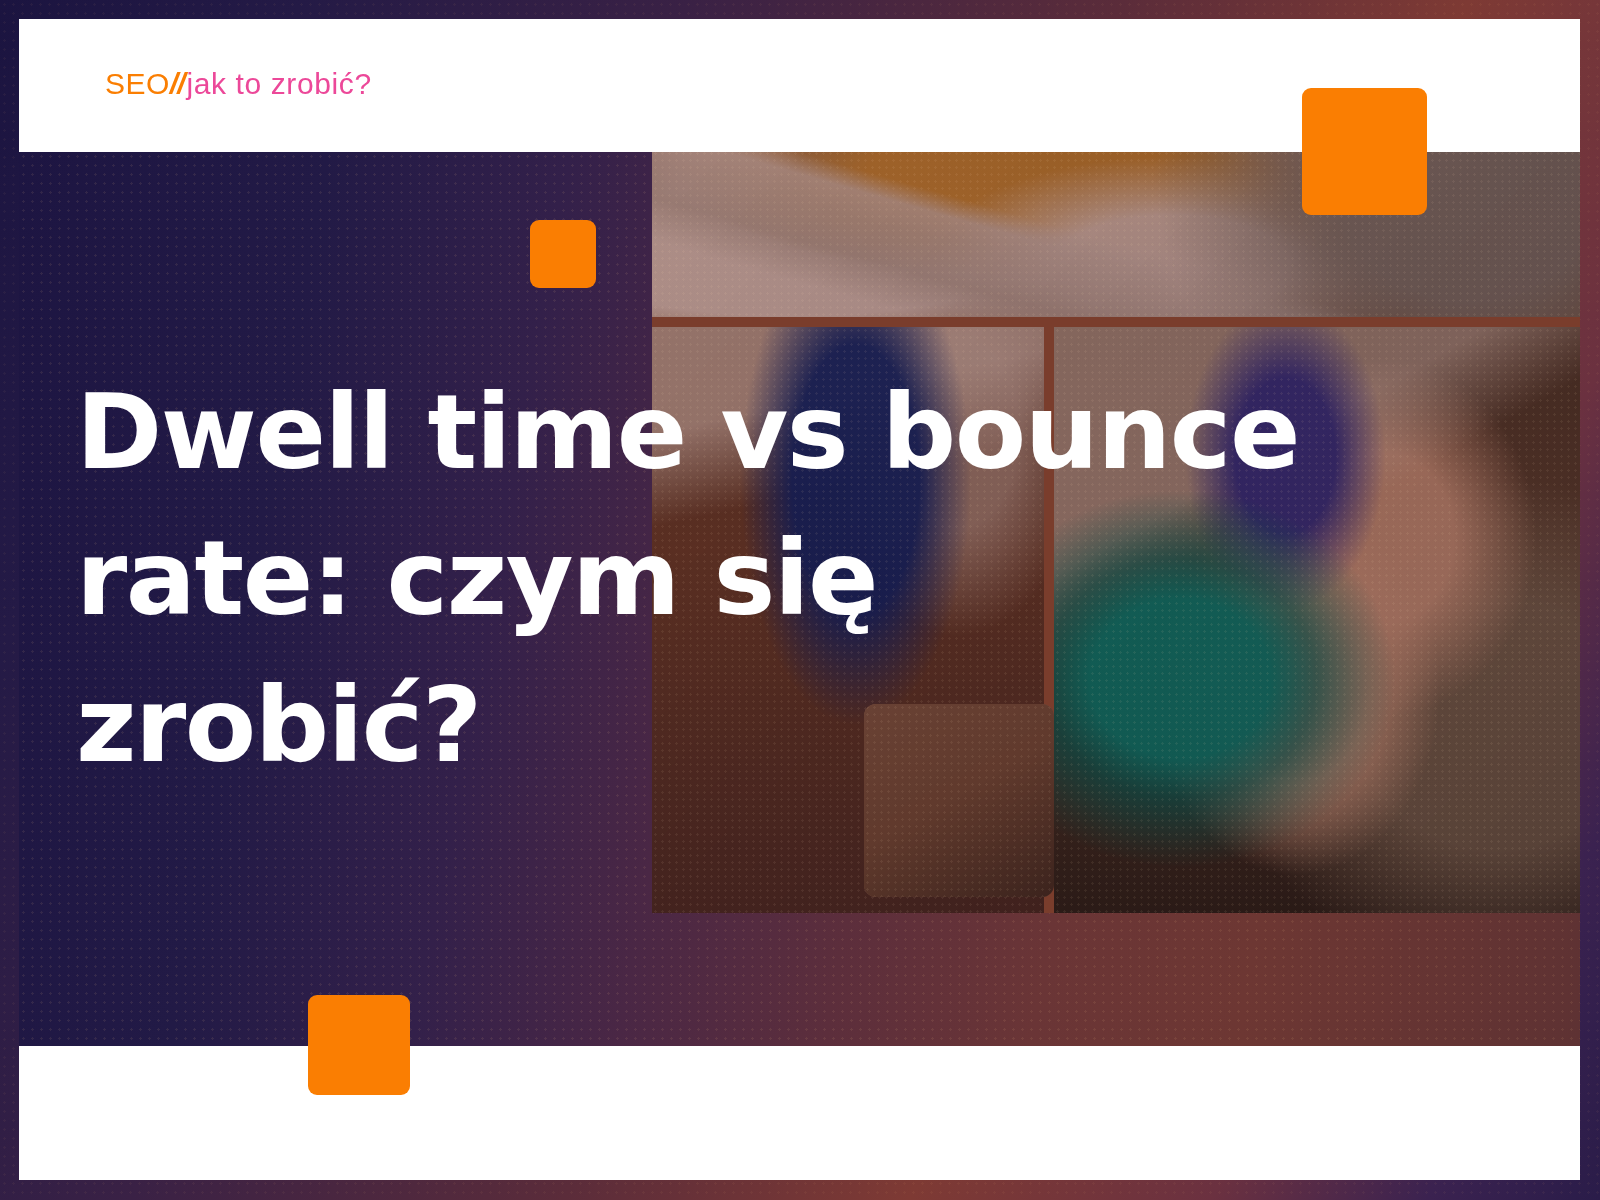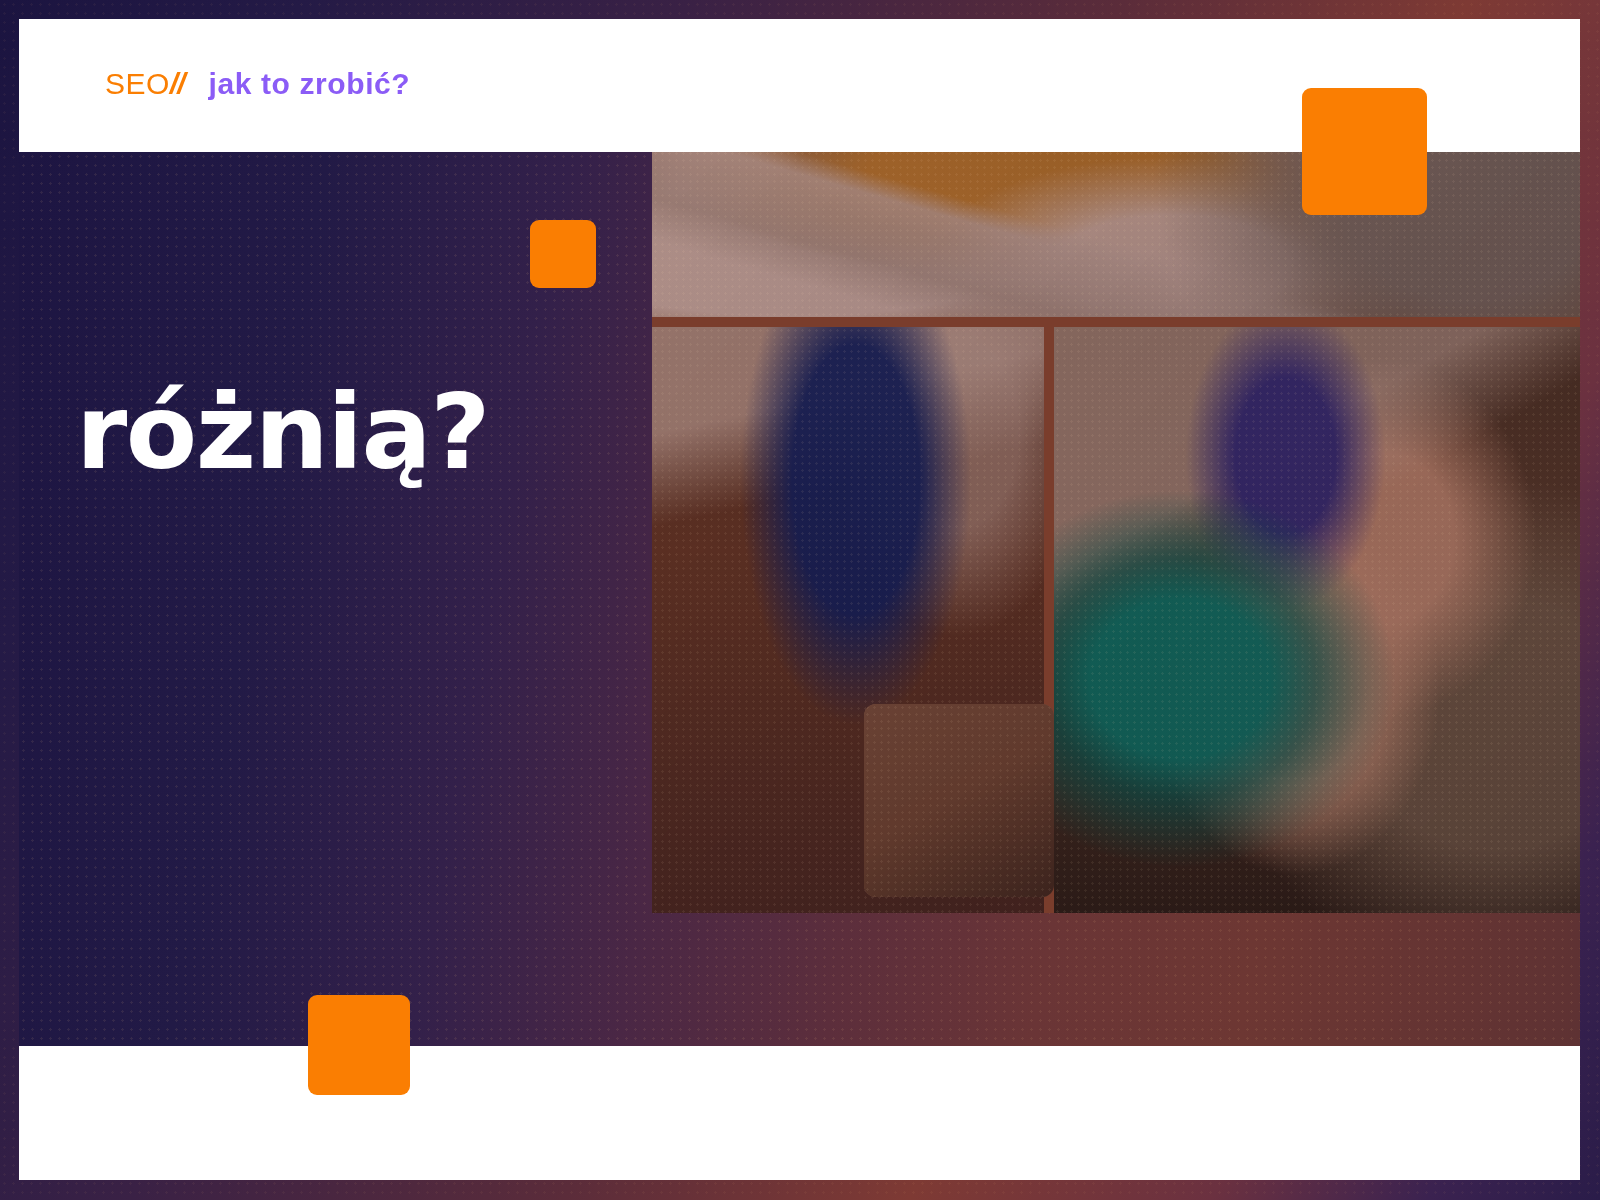--- a/index.html
+++ b/index.html
@@ -100,9 +100,9 @@
     letter-spacing: -1px;
   }
   .logo .tag {
-    font-weight: 700;
-    color: #8b5cf6;
-    margin-left: 24px;
+    font-weight: 400;
+    color: #ec4899;
+    margin-left: 2px;
     letter-spacing: .6px;
   }
 

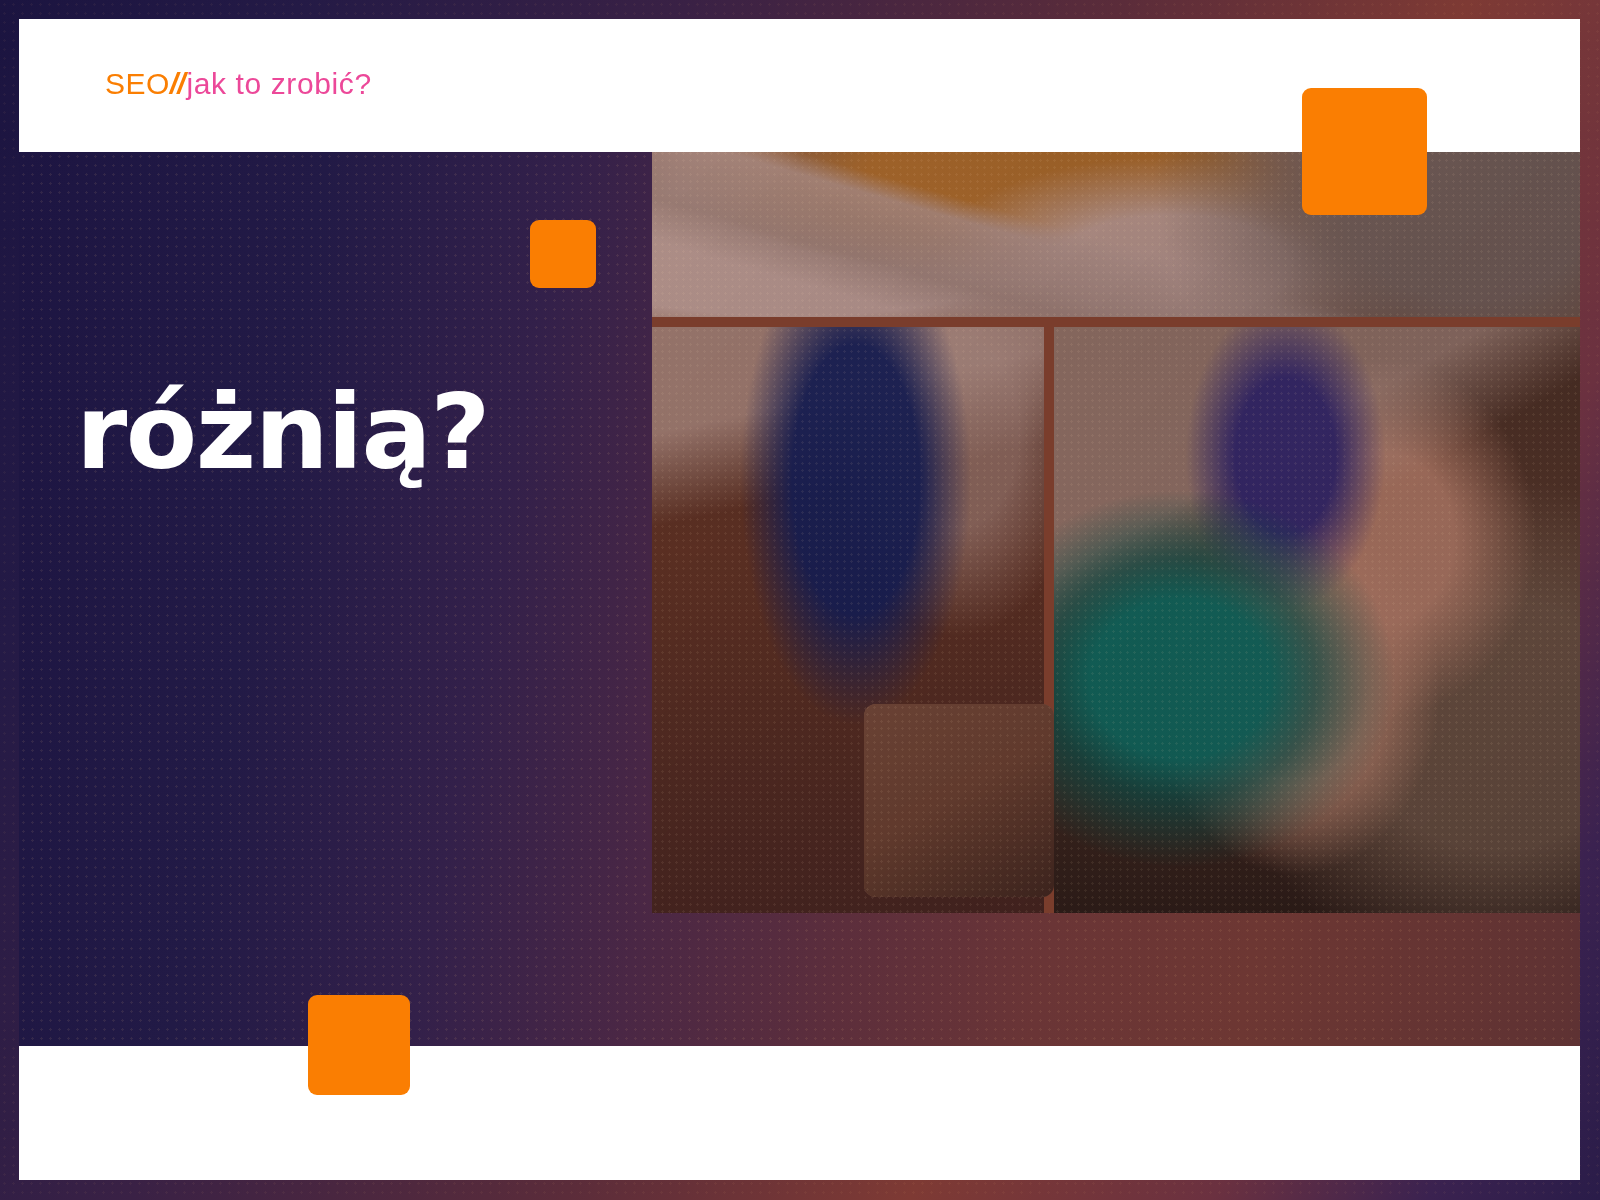--- a/index.html
+++ b/index.html
@@ -289,6 +289,7 @@
     <div class="sq sq-ml"></div>
 
     <h1 class="headline">
+      <span class="ln">Dwell time vs bounce</span>
       <span class="ln">różnią?</span>
     </h1>
 

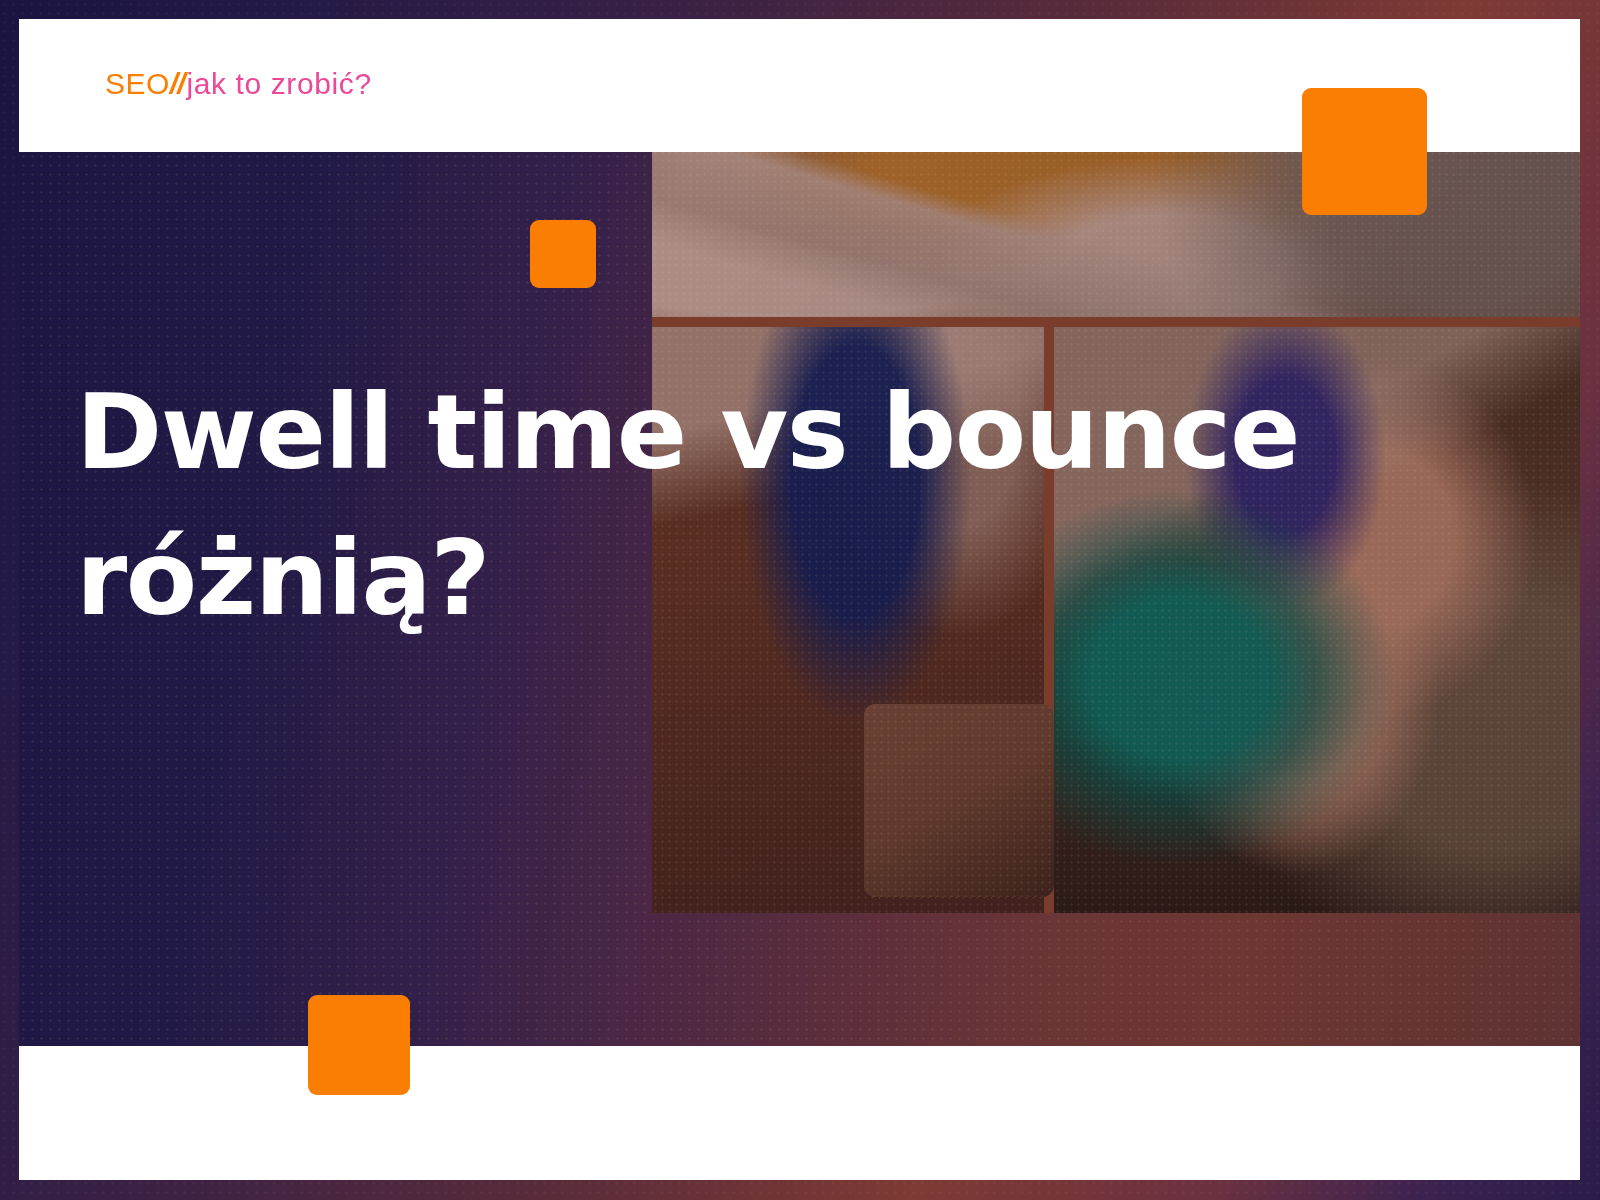--- a/index.html
+++ b/index.html
@@ -290,6 +290,7 @@
 
     <h1 class="headline">
       <span class="ln">Dwell time vs bounce</span>
+      <span class="ln">rate: czym się</span>
       <span class="ln">różnią?</span>
     </h1>
 

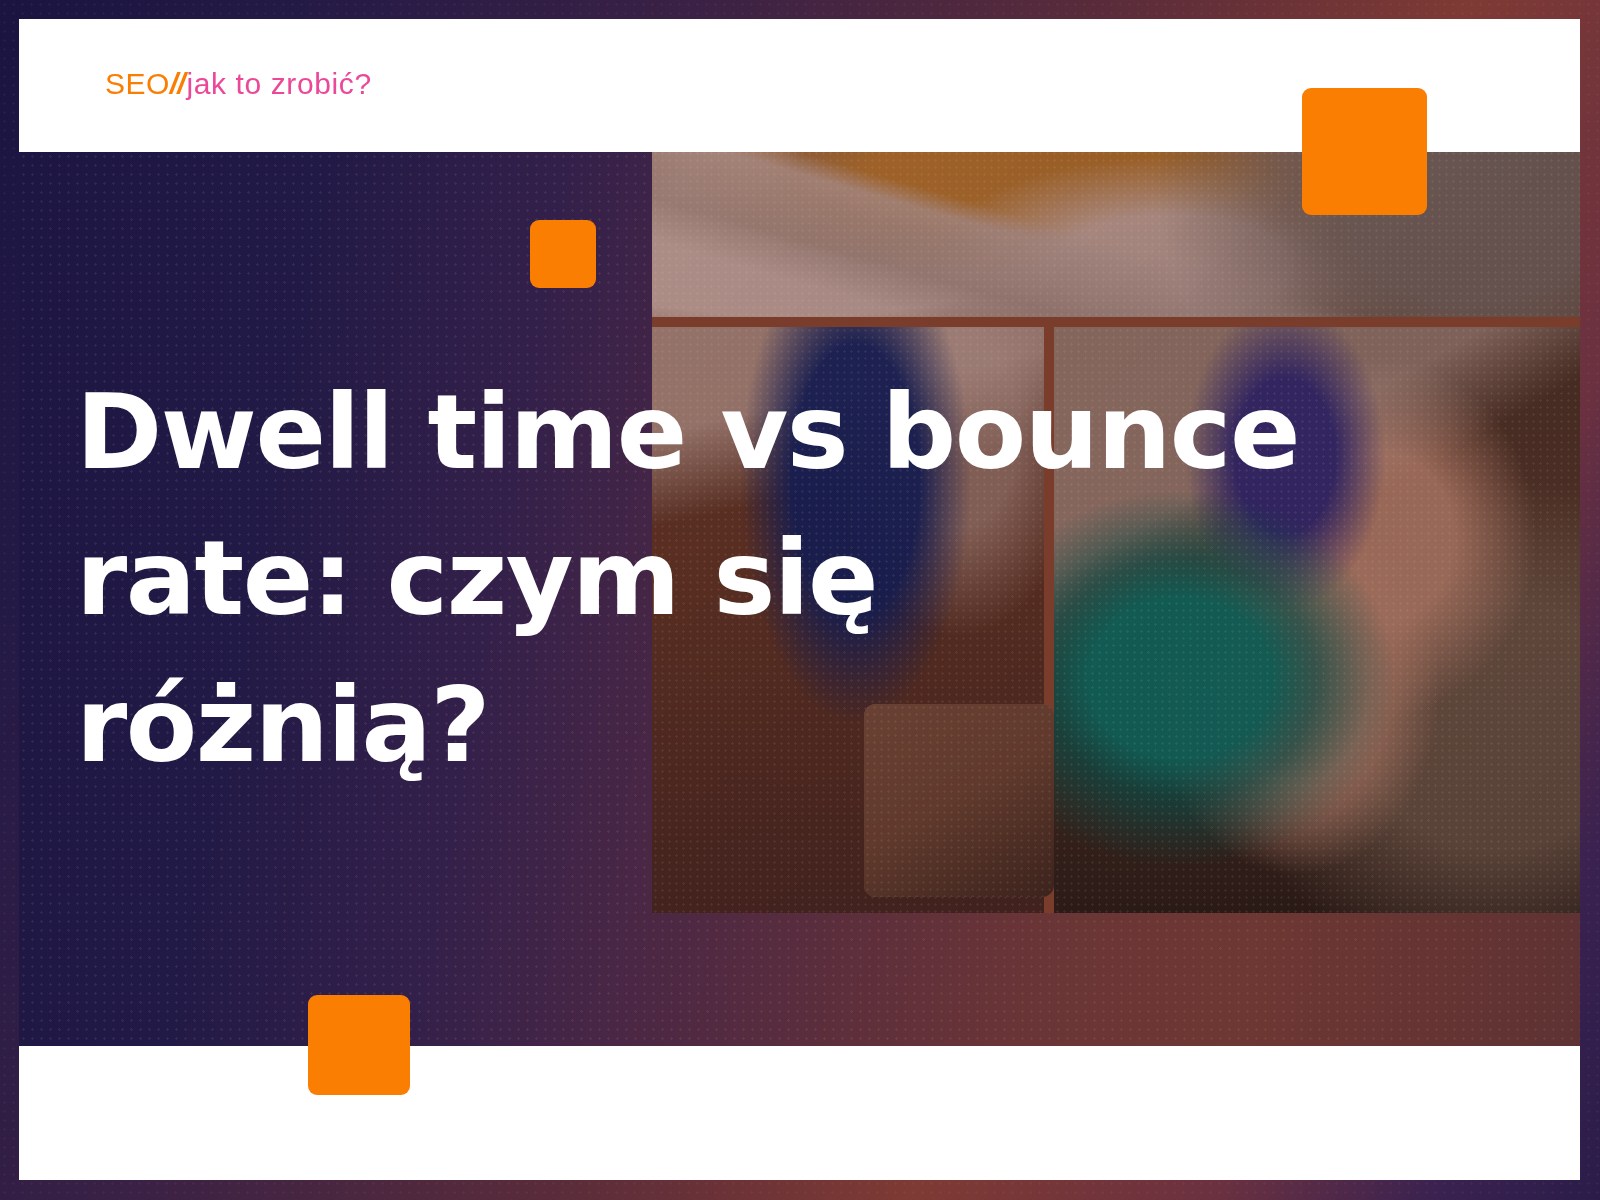--- a/index.html
+++ b/index.html
@@ -291,7 +291,7 @@
     <h1 class="headline">
       <span class="ln">Dwell time vs bounce</span>
       <span class="ln">rate: czym się</span>
-      <span class="ln">różnią?</span>
+      <span class="ln">zrobić?</span>
     </h1>
 
     <div class="band-top"></div>

